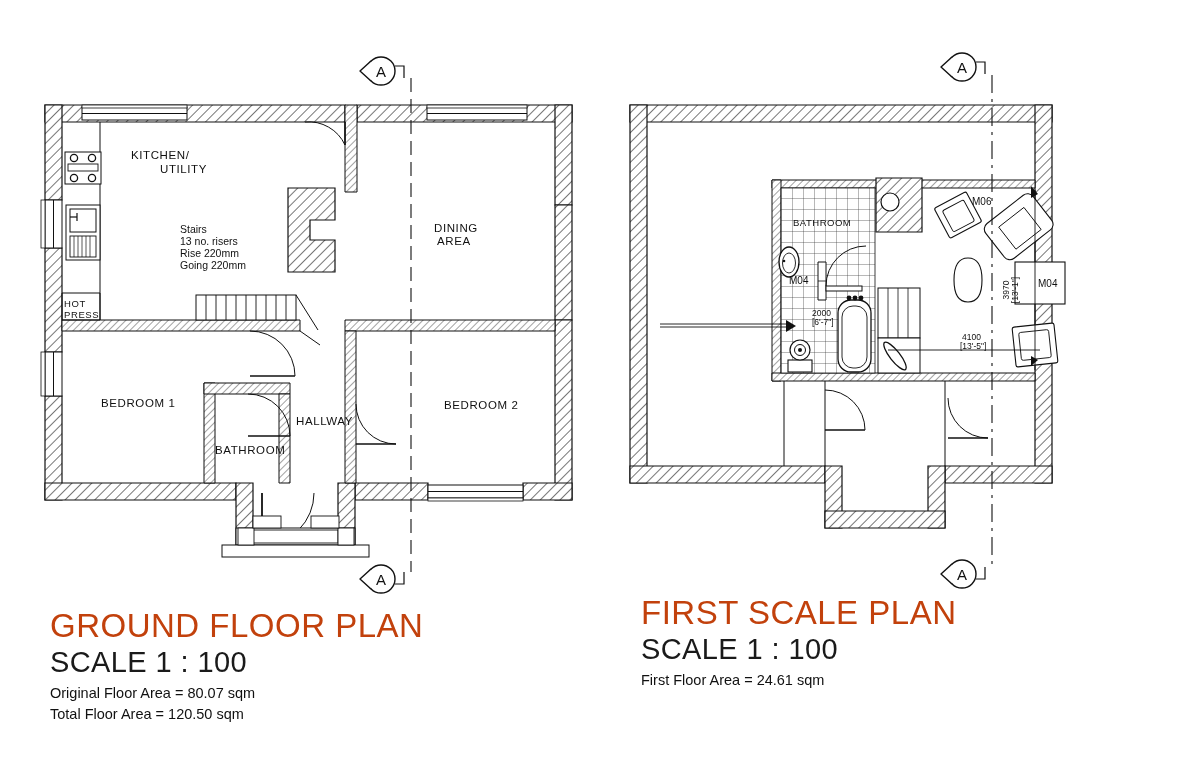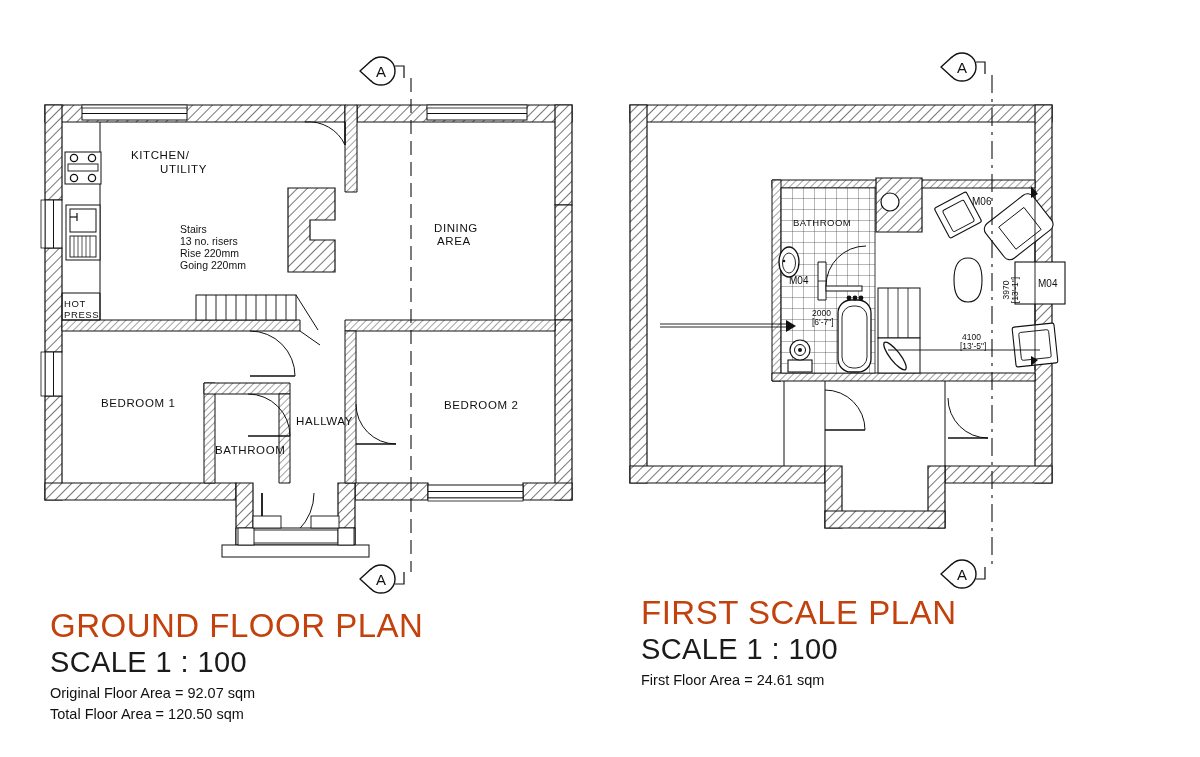--- a/index.html
+++ b/index.html
@@ -399,7 +399,7 @@
     <div class="tb-title">GROUND FLOOR PLAN</div>
     <div class="tb-scale">SCALE 1 : 100</div>
     <div id="gf-areas">
-      <div class="tb-area">Original Floor Area = 92.07 sqm</div>
+      <div class="tb-area">Original Floor Area = 80.07 sqm</div>
       <div class="tb-area">Total Floor Area = 120.50 sqm</div>
     </div>
   </div>

